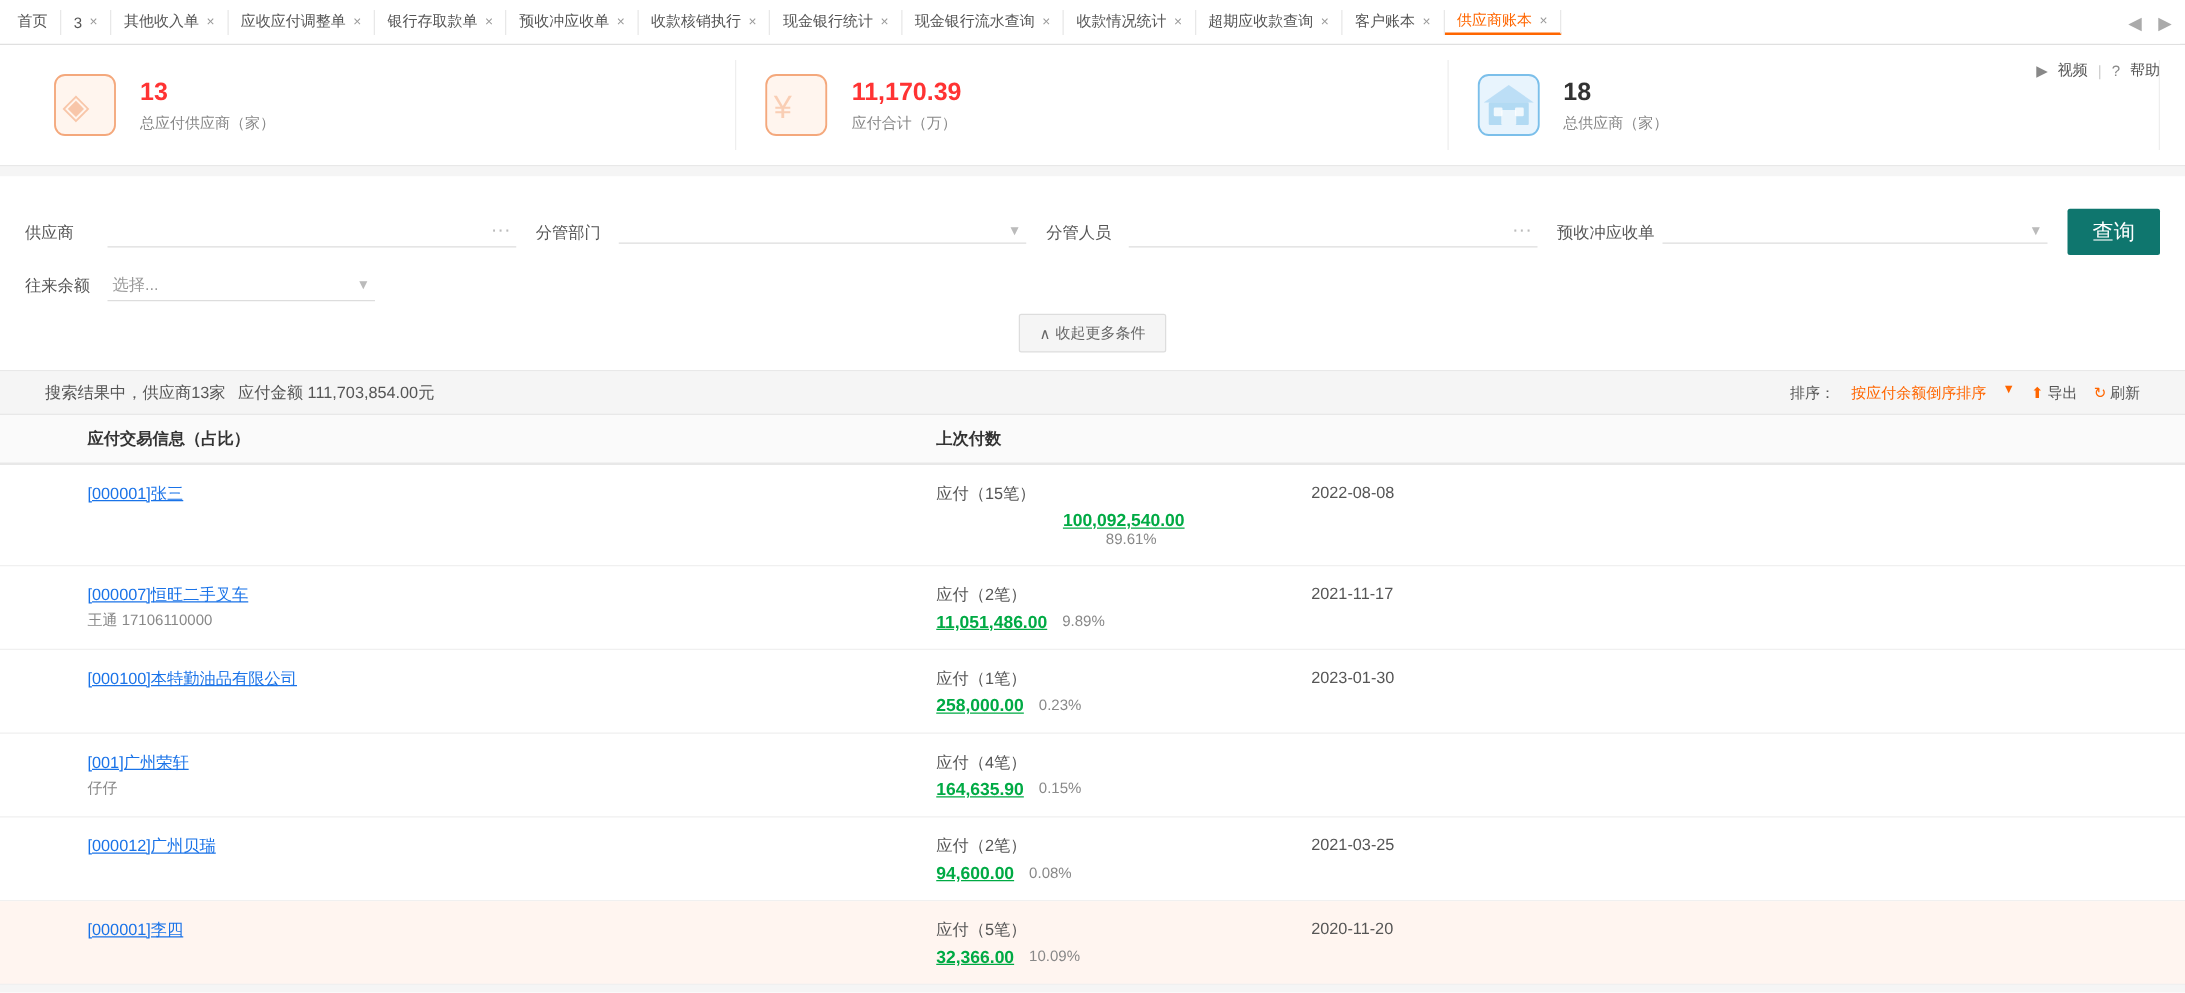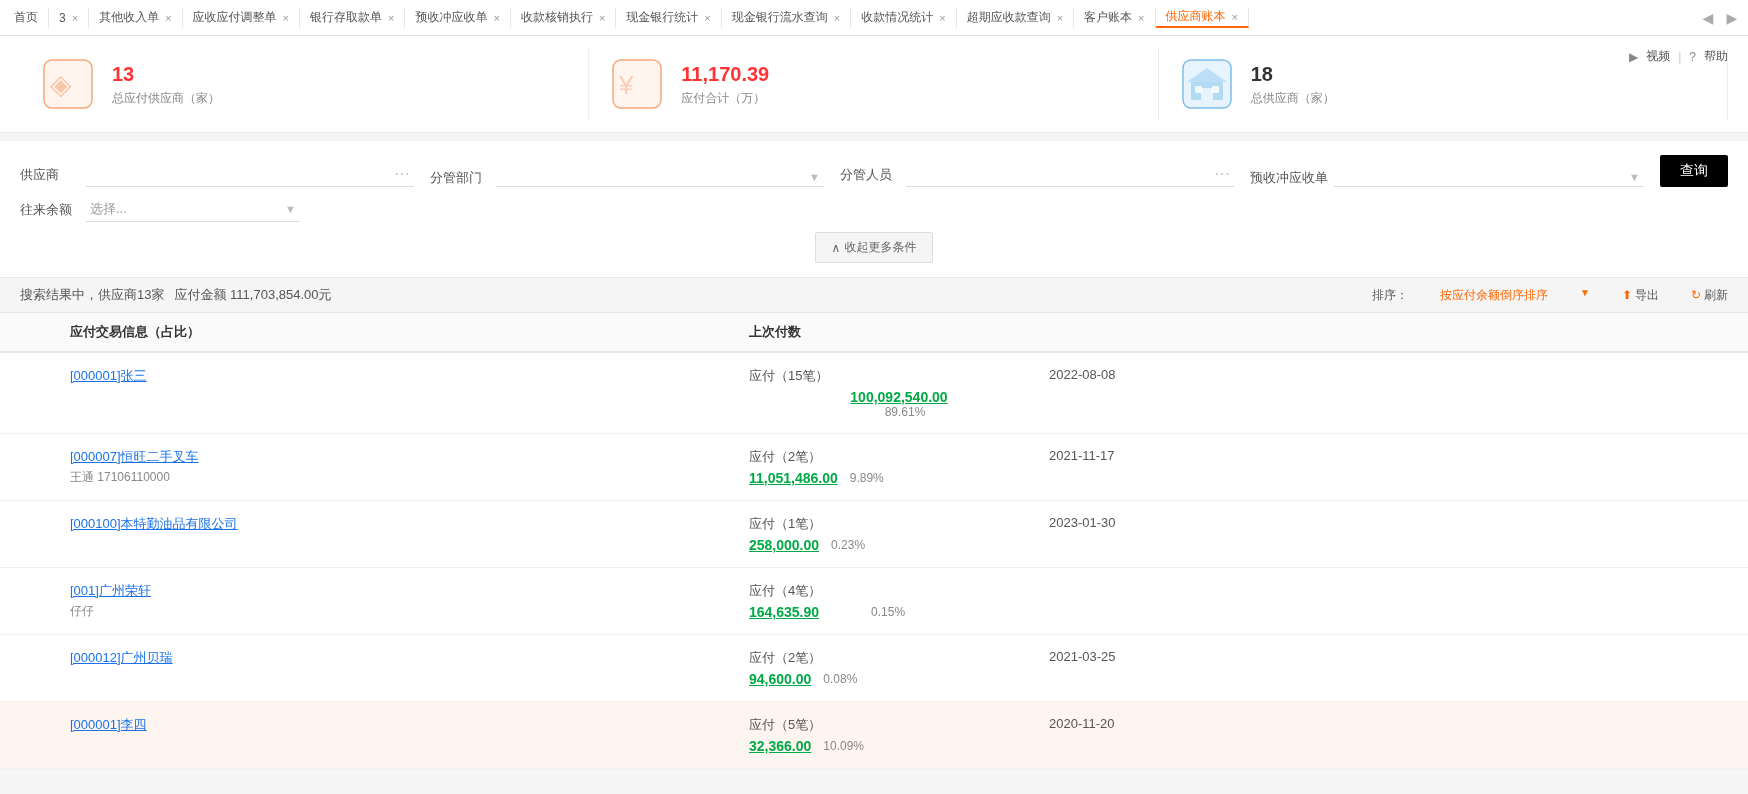--- a/index.html
+++ b/index.html
@@ -113,9 +113,10 @@
     }
     .filter-row {
       display: flex;
-      align-items: flex-end;
+      align-items: center;
       gap: 16px;
       margin-bottom: 10px;
+      margin-top: 12px;
     }
     .filter-item {
       display: flex;

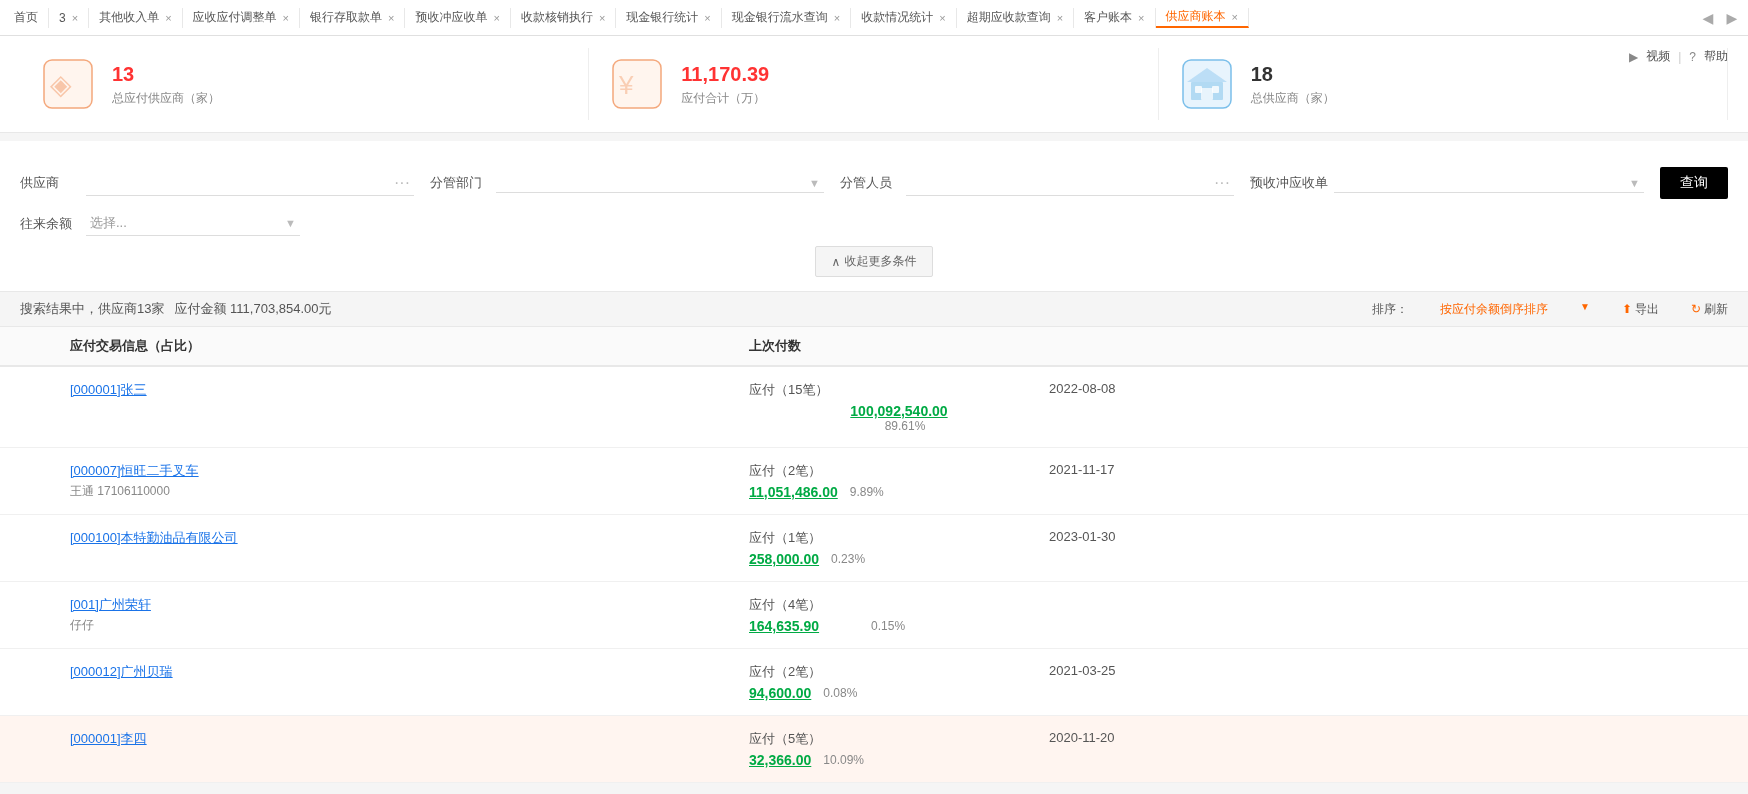--- a/index.html
+++ b/index.html
@@ -162,11 +162,11 @@
     .filter-select-wrap .select-text { flex: 1; color: #999; font-size: 13px; }
     .filter-select-wrap .caret { color: #bbb; font-size: 11px; }
     .query-btn {
-      background: #000000;
+      background: #0f766e;
       color: #fff;
       border: none;
       padding: 7px 20px;
-      font-size: 14px;
+      font-size: 17px;
       cursor: pointer;
       border-radius: 2px;
       white-space: nowrap;

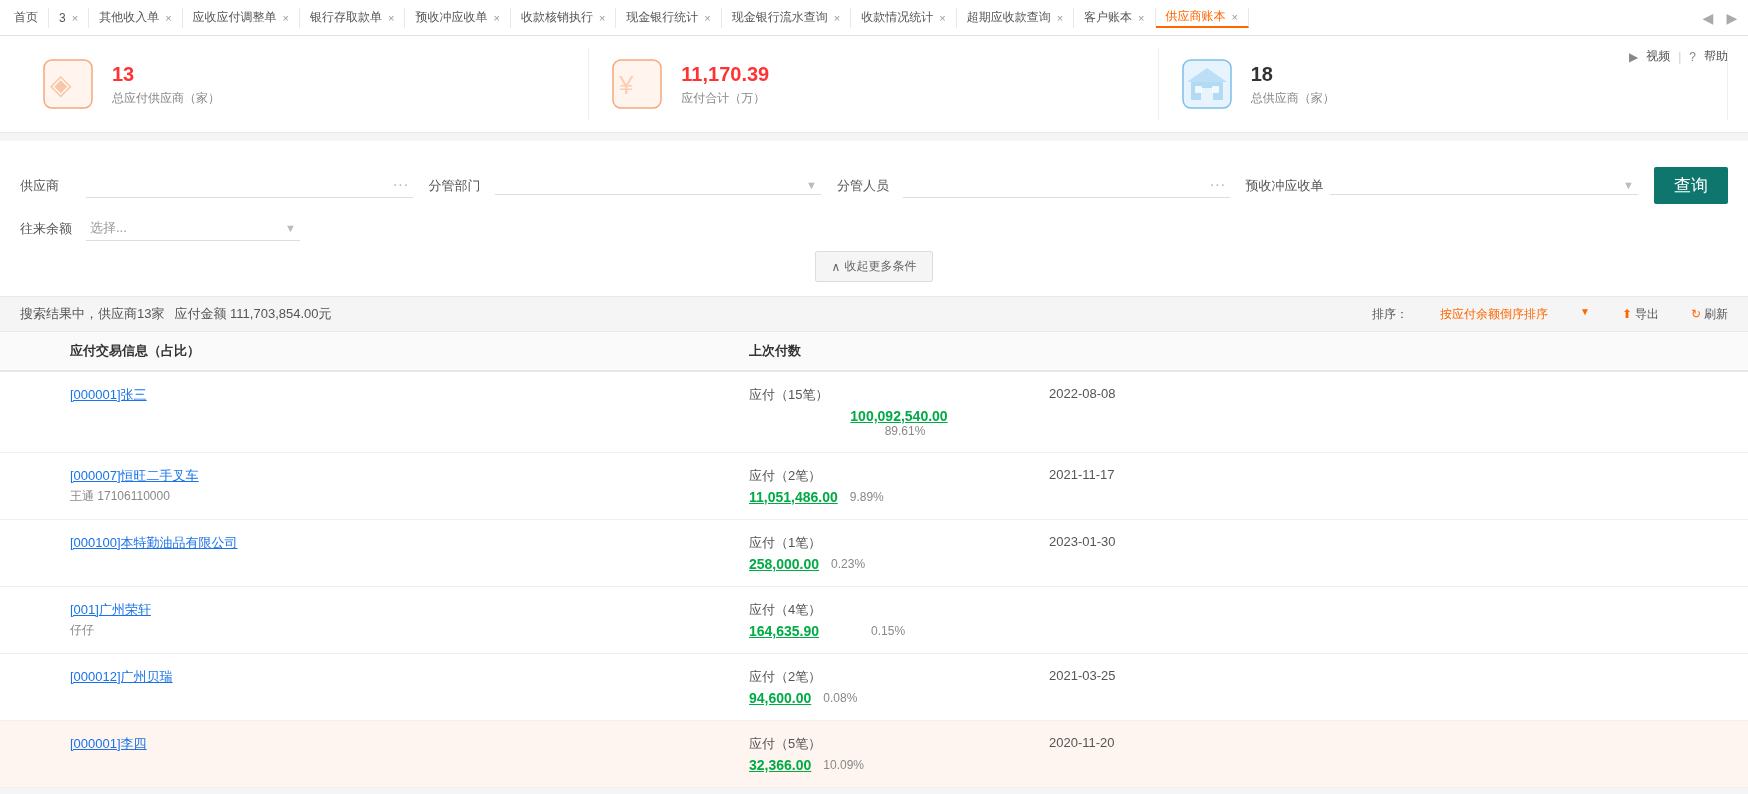--- a/index.html
+++ b/index.html
@@ -191,7 +191,7 @@
     
     .result-bar {
       background: #f5f5f5;
-      padding: 8px 20px;
+      padding: 8px 36px;
       display: flex;
       align-items: center;
       font-size: 13px;

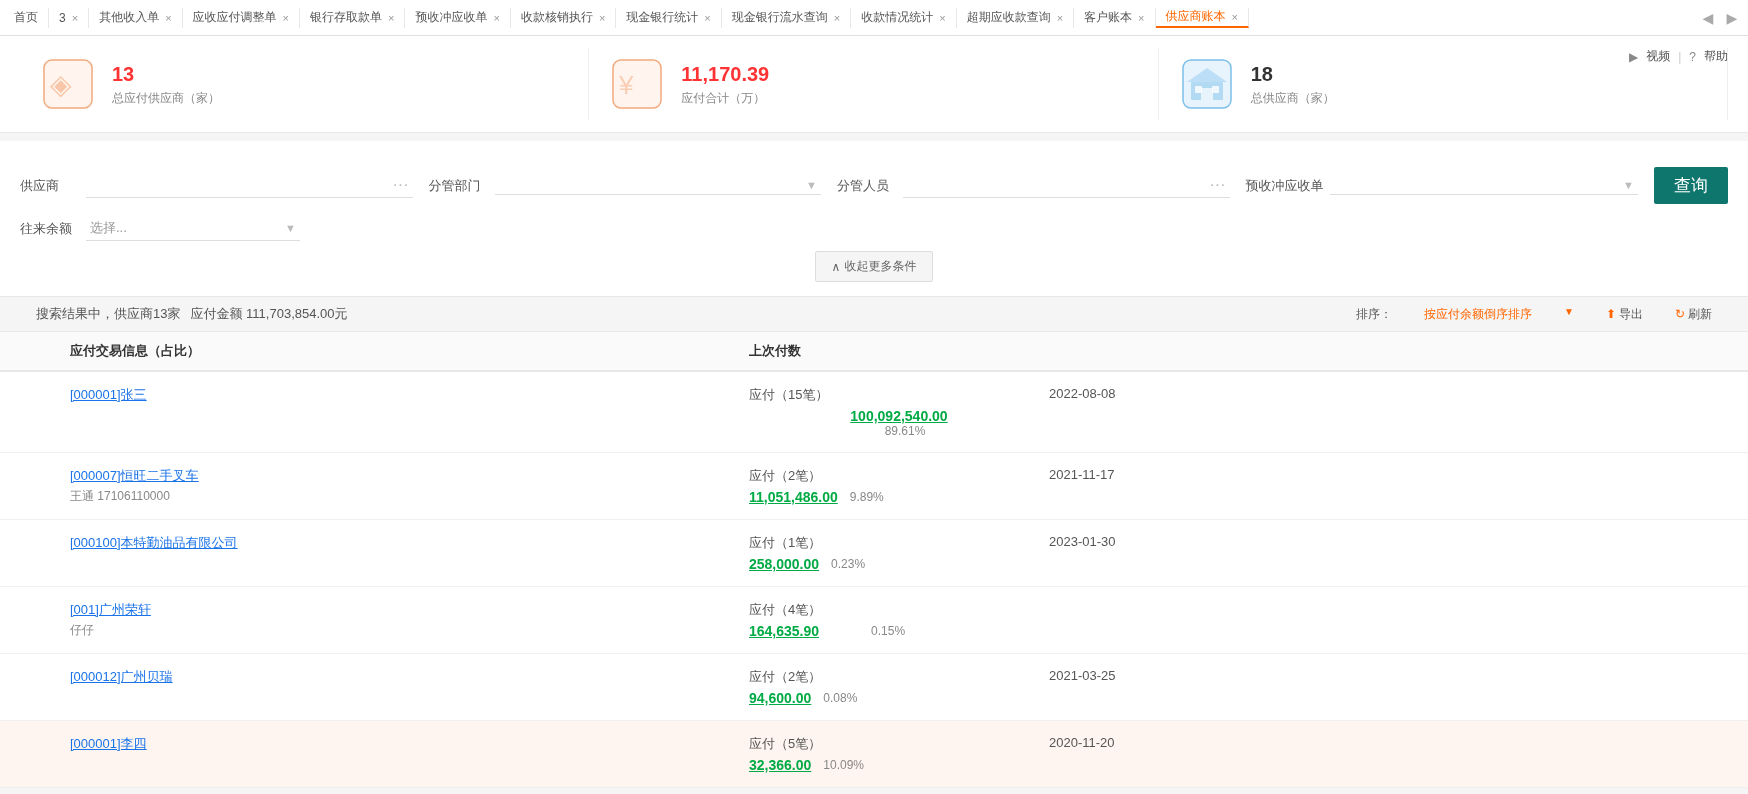--- a/index.html
+++ b/index.html
@@ -203,7 +203,7 @@
       margin-left: auto;
       display: flex;
       align-items: flex-start;
-      gap: 32px;
+      gap: 13px;
       font-size: 12px;
       color: #555;
     }

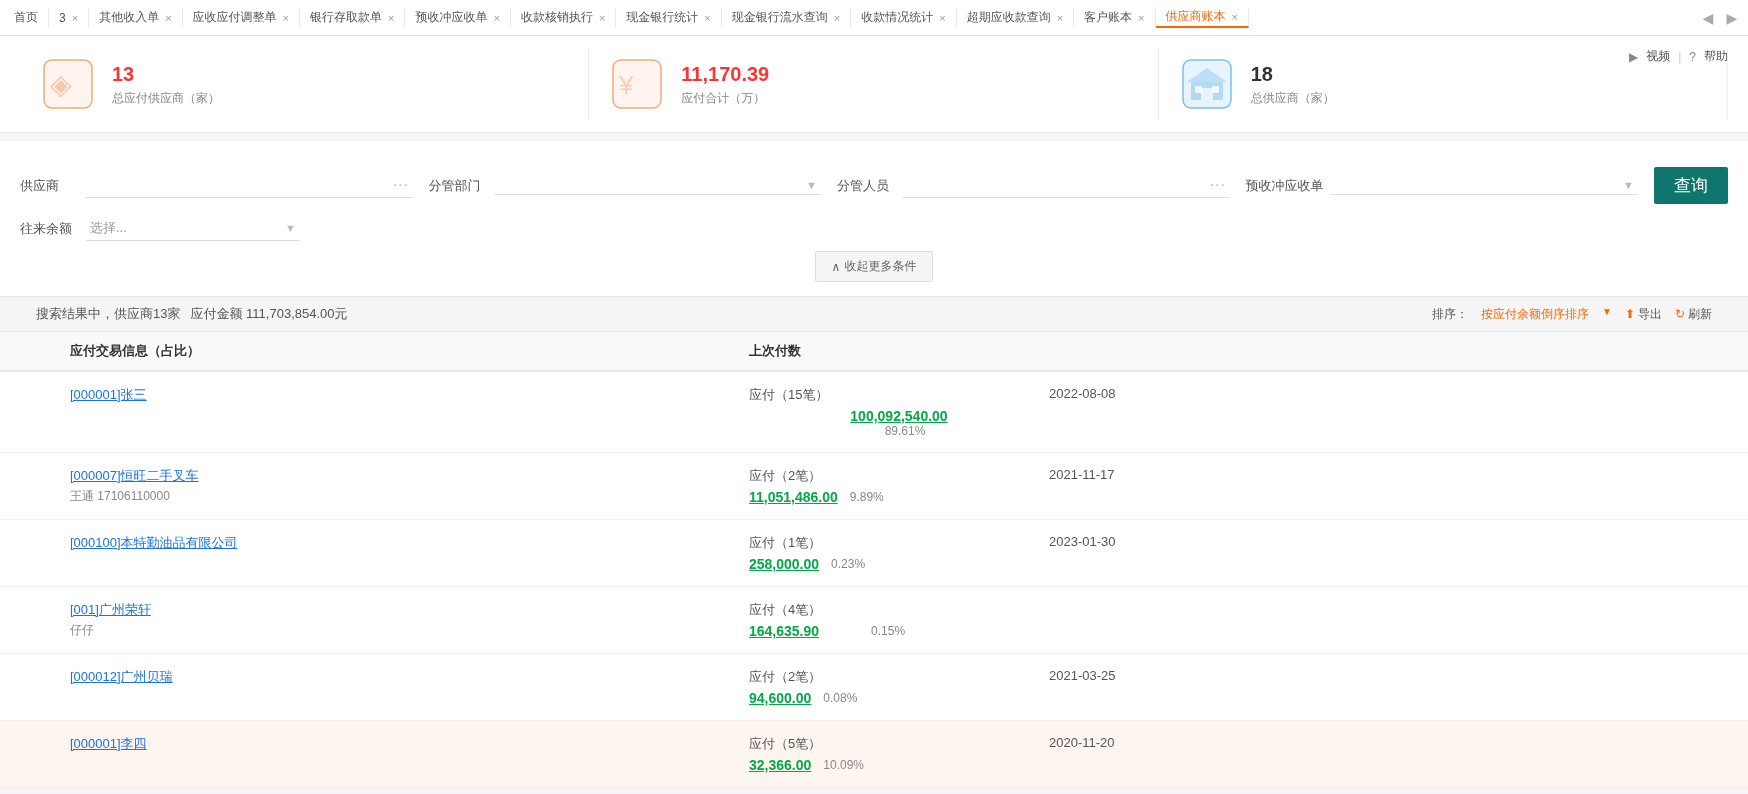--- a/index.html
+++ b/index.html
@@ -482,7 +482,7 @@
     </div>
     <div class="transaction-info">
       <div class="transaction-label">应付（4笔）</div>
-      <div style="display:flex;align-items:center;gap:40px;">
+      <div style="display:flex;align-items:flex-start;">
         <span class="transaction-amount">164,635.90</span>
         <span class="transaction-pct">0.15%</span>
       </div>

